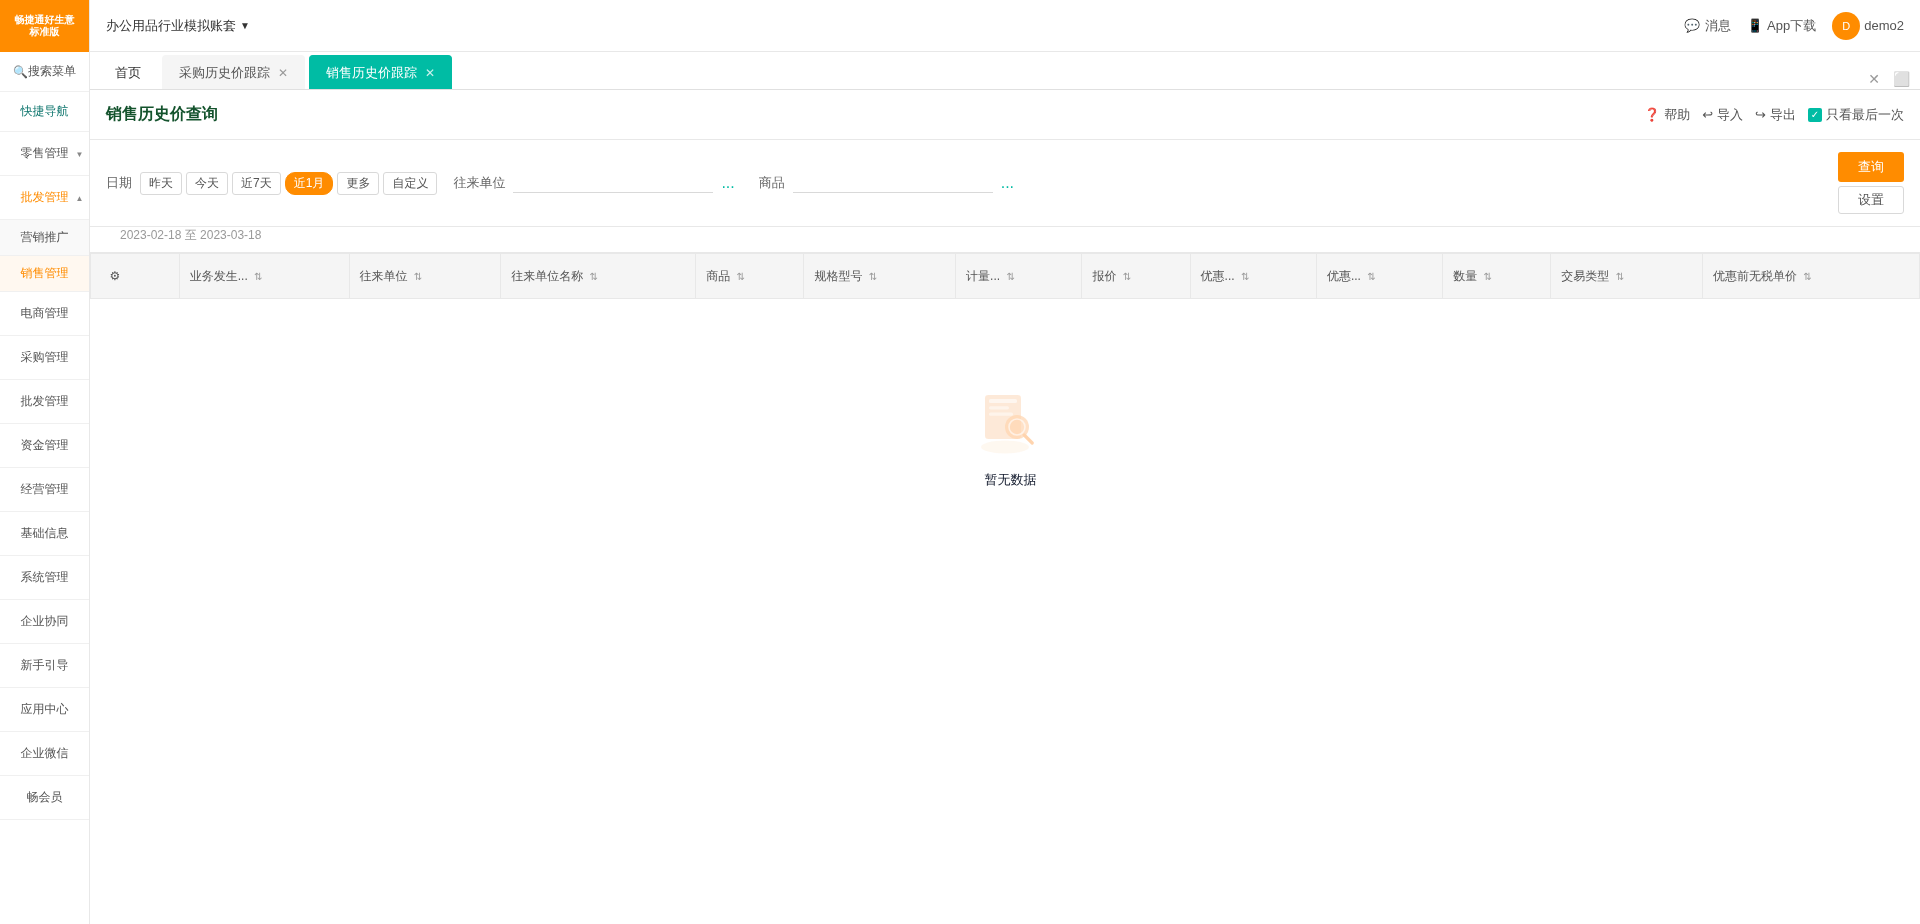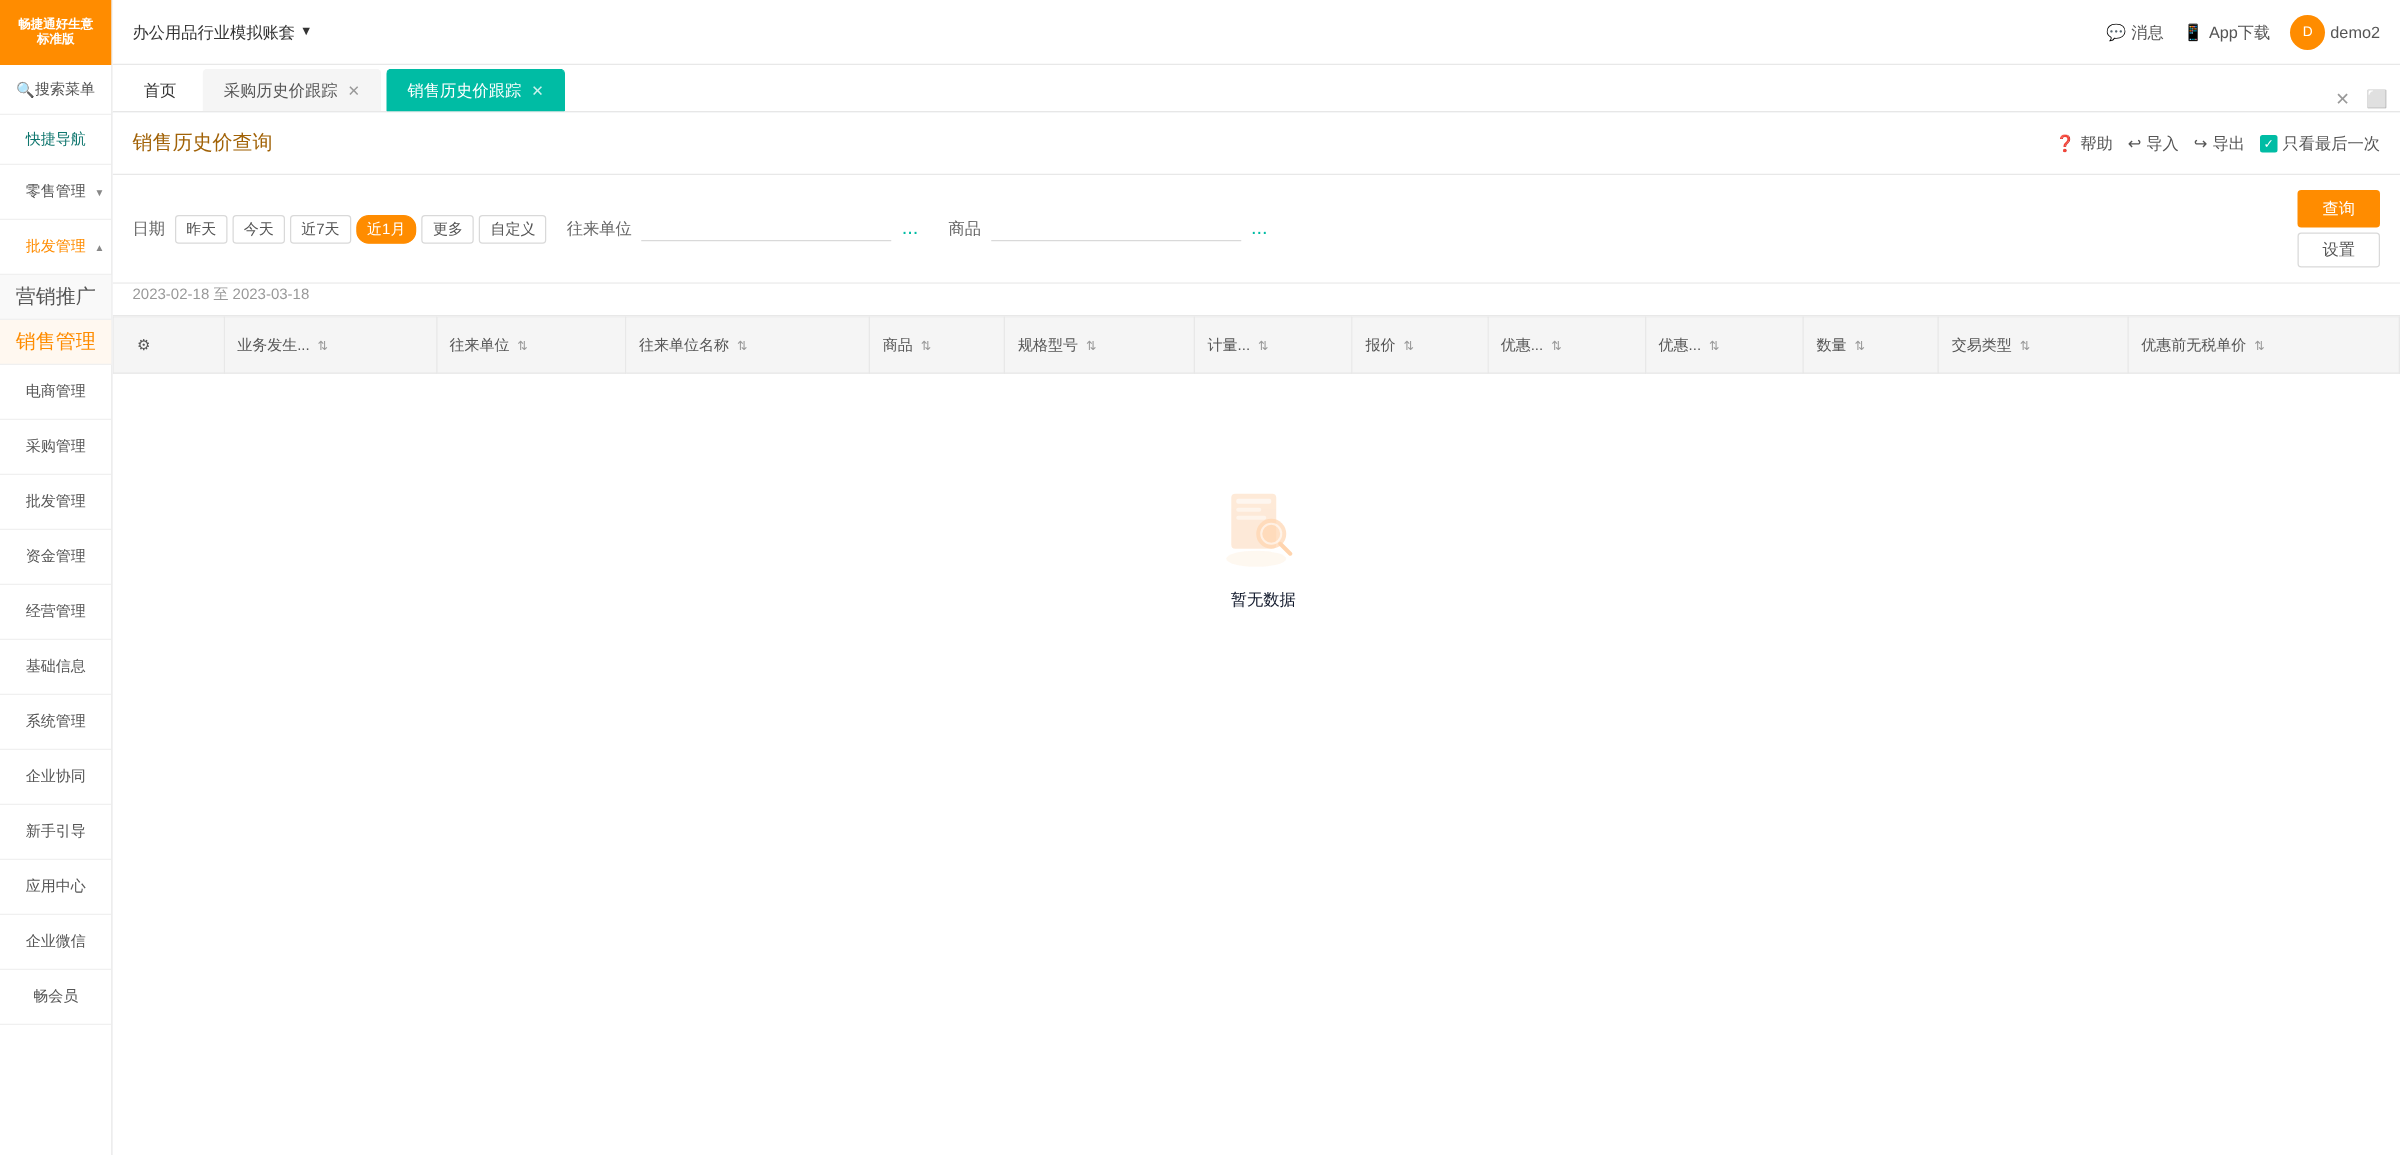--- a/index.html
+++ b/index.html
@@ -44,7 +44,7 @@
 
     
     .page-header { height: 50px; background: #fff; display: flex; align-items: center; padding: 0 16px; border-bottom: 1px solid #e8e8e8; justify-content: space-between; }
-    .page-title { font-size: 16px; font-weight: normal; color: #a16207; }
+    .page-title { font-size: 16px; font-weight: bold; color: #14532d; }
     .page-actions { display: flex; align-items: center; gap: 12px; font-size: 13px; color: #555; }
     .page-action-item { display: flex; align-items: center; gap: 4px; cursor: pointer; }
     .checkbox-label { display: flex; align-items: center; gap: 4px; cursor: pointer; }

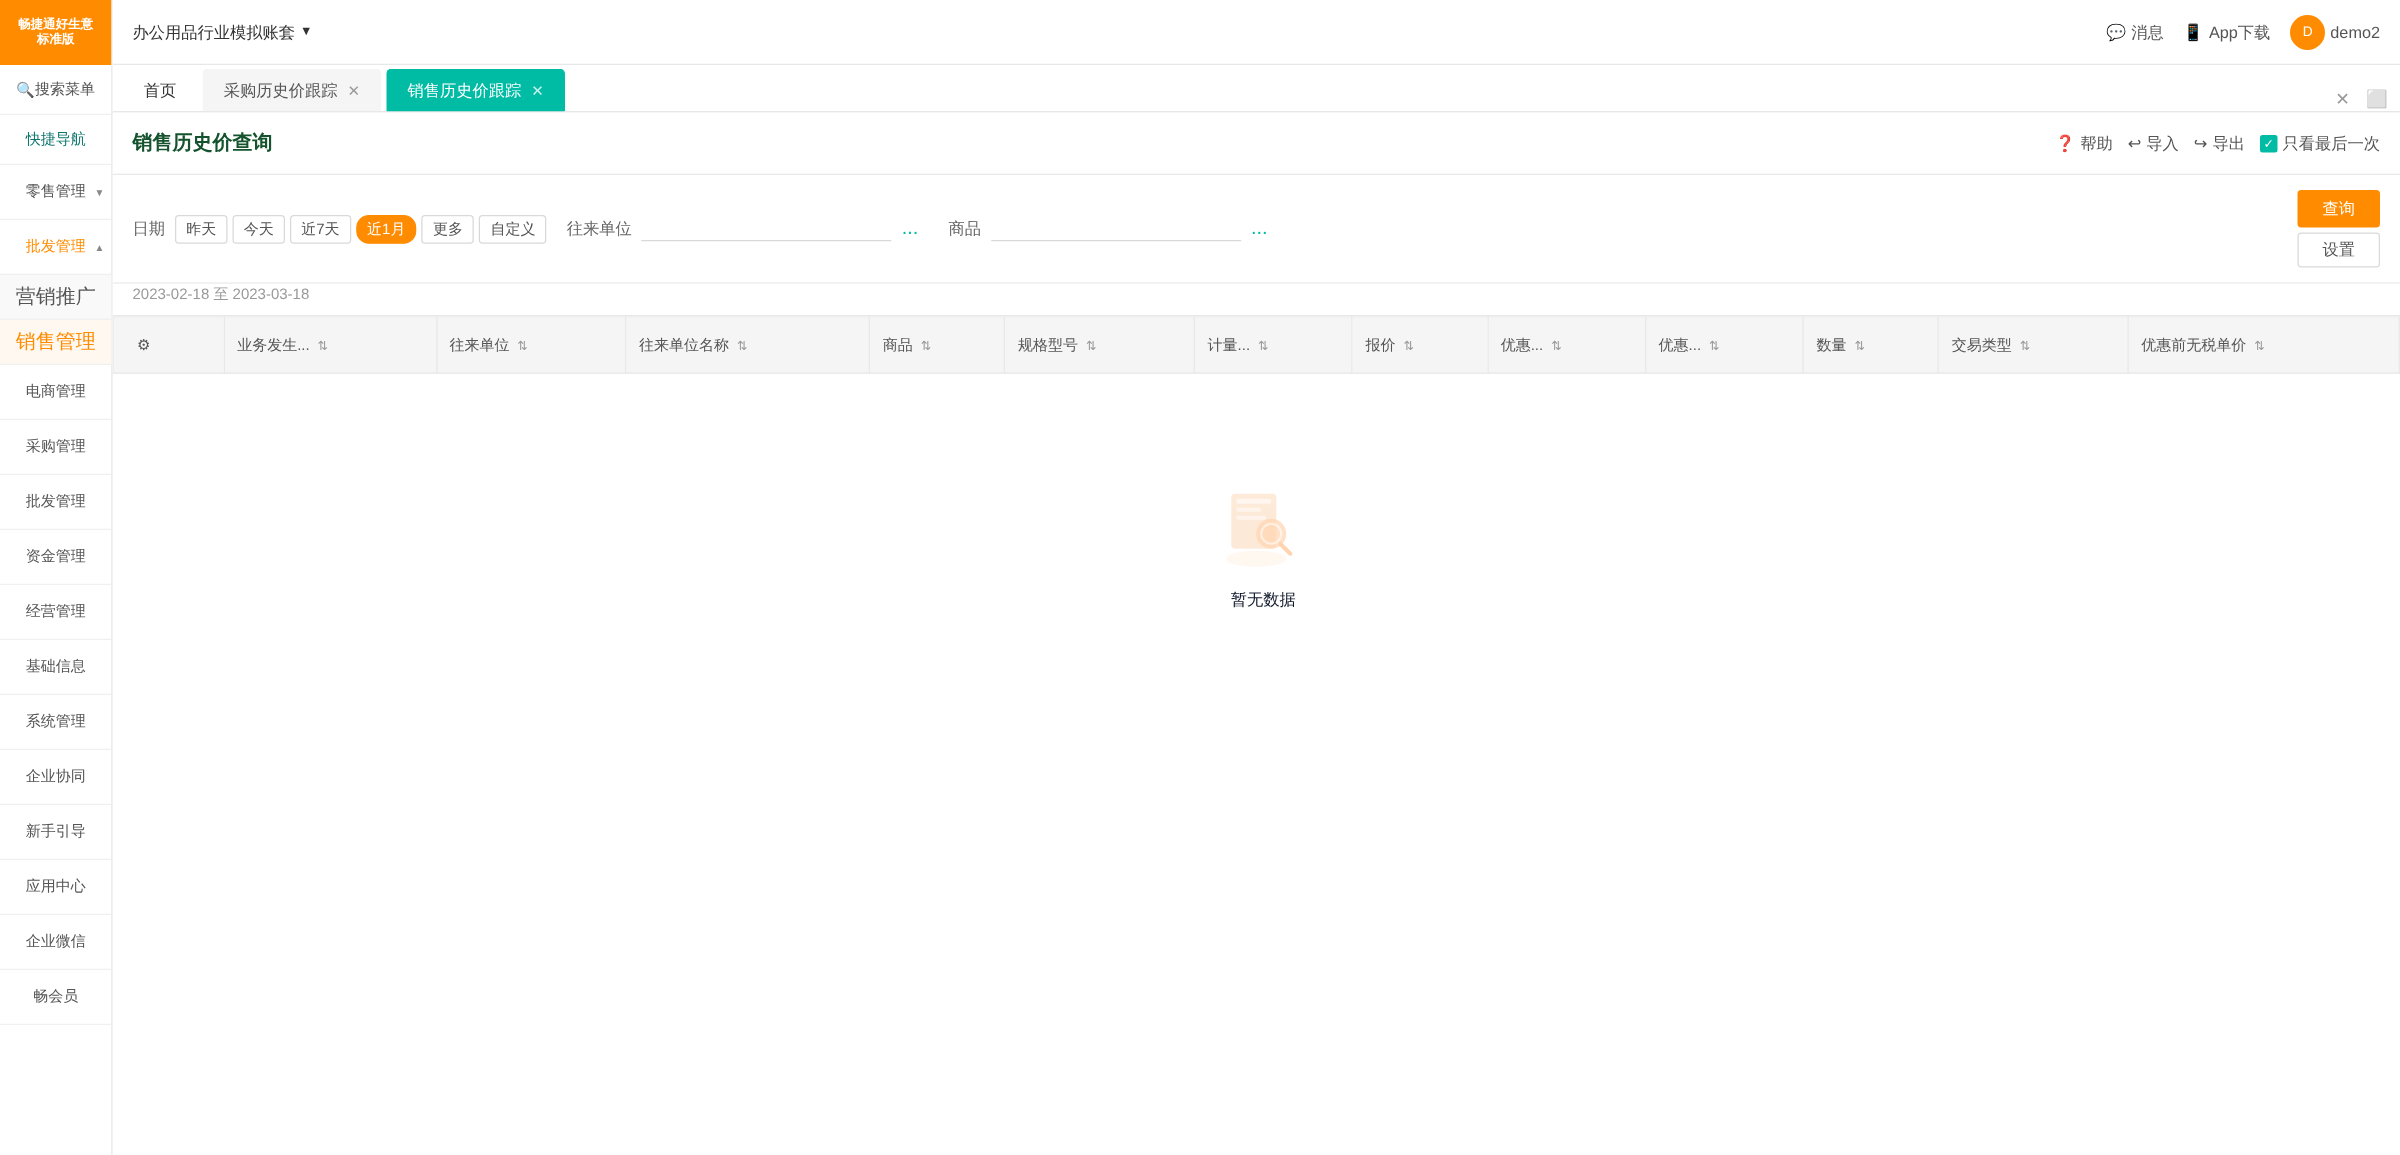--- a/index.html
+++ b/index.html
@@ -16,7 +16,7 @@
     .sidebar-item.has-sub::after { content: '▲'; font-size: 8px; position: absolute; right: 6px; top: 50%; transform: translateY(-50%); color: #888; }
     .sidebar-item.has-sub-down::after { content: '▼'; font-size: 8px; position: absolute; right: 6px; top: 50%; transform: translateY(-50%); color: #888; }
     .sidebar-sub { width: 90px; background: #f9f9f9; }
-    .sidebar-sub-item { width: 90px; height: 36px; display: flex; align-items: center; justify-content: center; cursor: pointer; color: #555; font-size: 16px; border-bottom: 1px solid #f0f0f0; text-align: center; }
+    .sidebar-sub-item { width: 90px; height: 36px; display: flex; align-items: center; justify-content: center; cursor: pointer; color: #555; font-size: 12px; border-bottom: 1px solid #f0f0f0; text-align: center; }
     .sidebar-sub-item.active { color: #ff8c00; background: #fff8f0; }
 
     

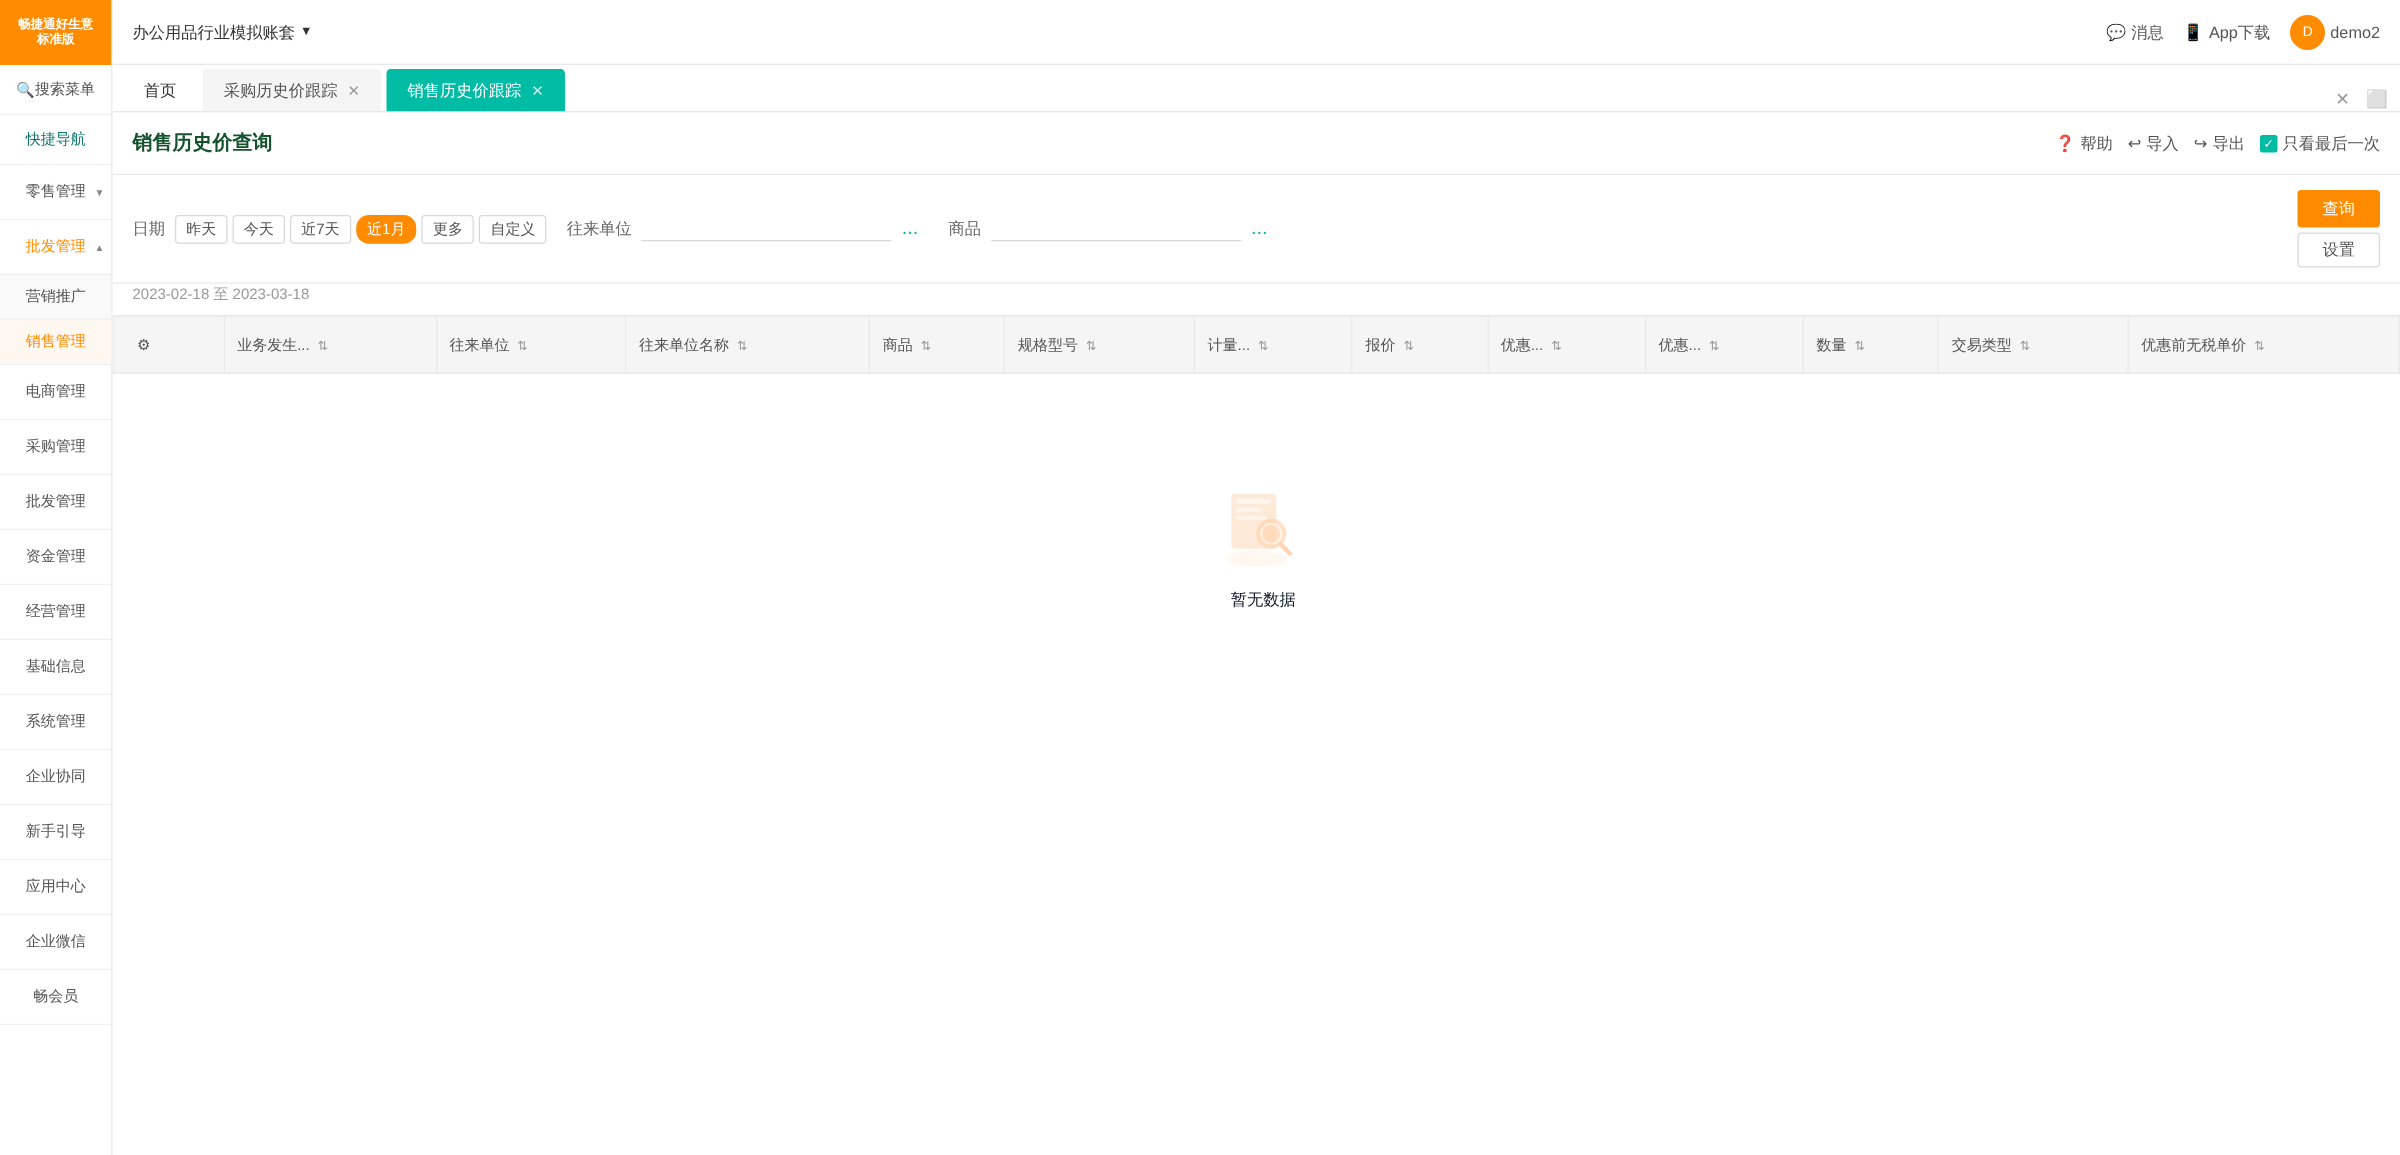--- a/index.html
+++ b/index.html
@@ -57,7 +57,7 @@
     .date-btns { display: flex; gap: 4px; }
     .date-btn { padding: 2px 8px; border: 1px solid #d9d9d9; border-radius: 3px; font-size: 12px; cursor: pointer; color: #555; background: #fff; }
     .date-btn.active { background: #ff8c00; color: #fff; border-color: #ff8c00; border-radius: 10px; }
-    .date-range { font-size: 12px; color: #999; margin-left: 0; }
+    .date-range { font-size: 12px; color: #999; margin-left: 14px; }
     .filter-input { border: none; border-bottom: 1px solid #d9d9d9; padding: 2px 8px; font-size: 13px; color: #333; width: 200px; outline: none; }
     .filter-dots { color: #00bca4; font-size: 16px; cursor: pointer; }
 

